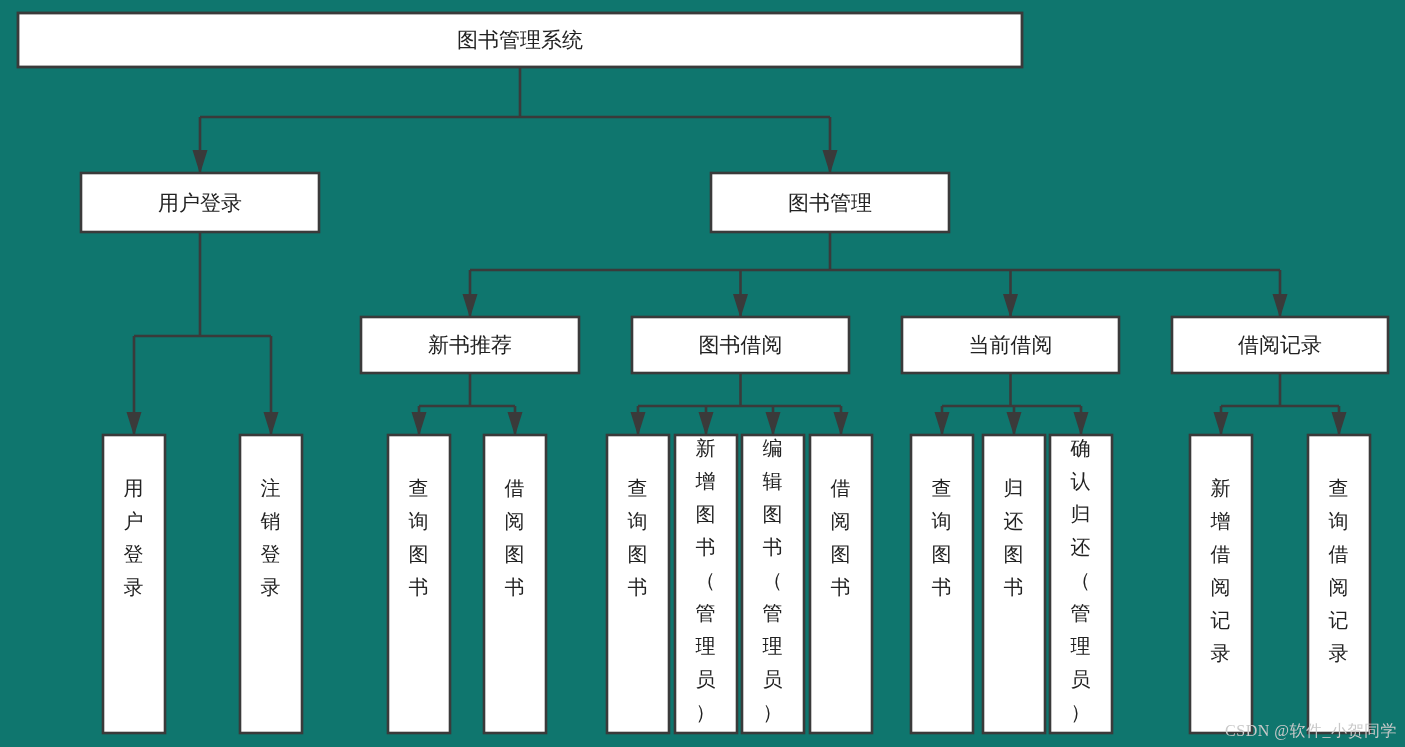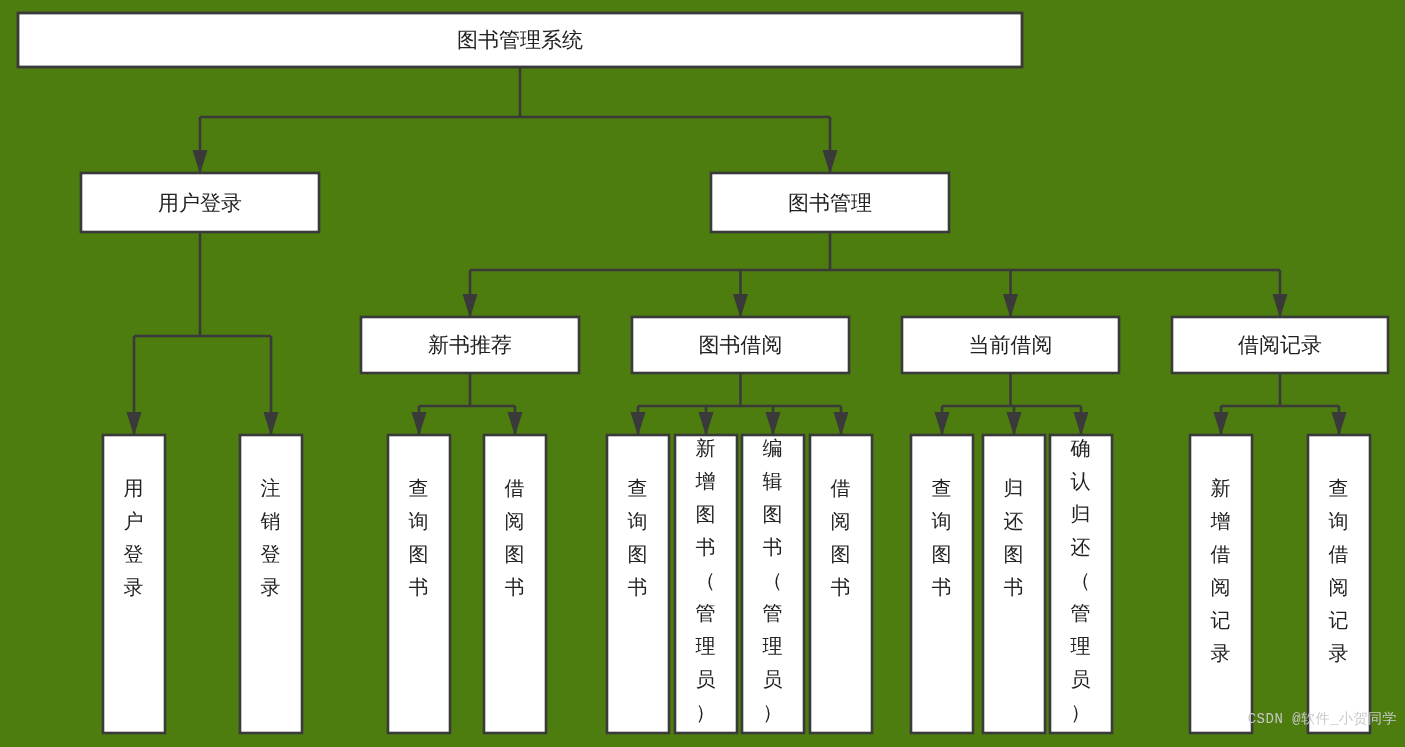--- a/index.html
+++ b/index.html
@@ -15,7 +15,7 @@
     position: relative;
     width: 1405px;
     height: 747px;
-    background: #4d7c0f;
+    background: #0f766e;
     overflow: hidden;
   }
   svg.diagram-canvas {

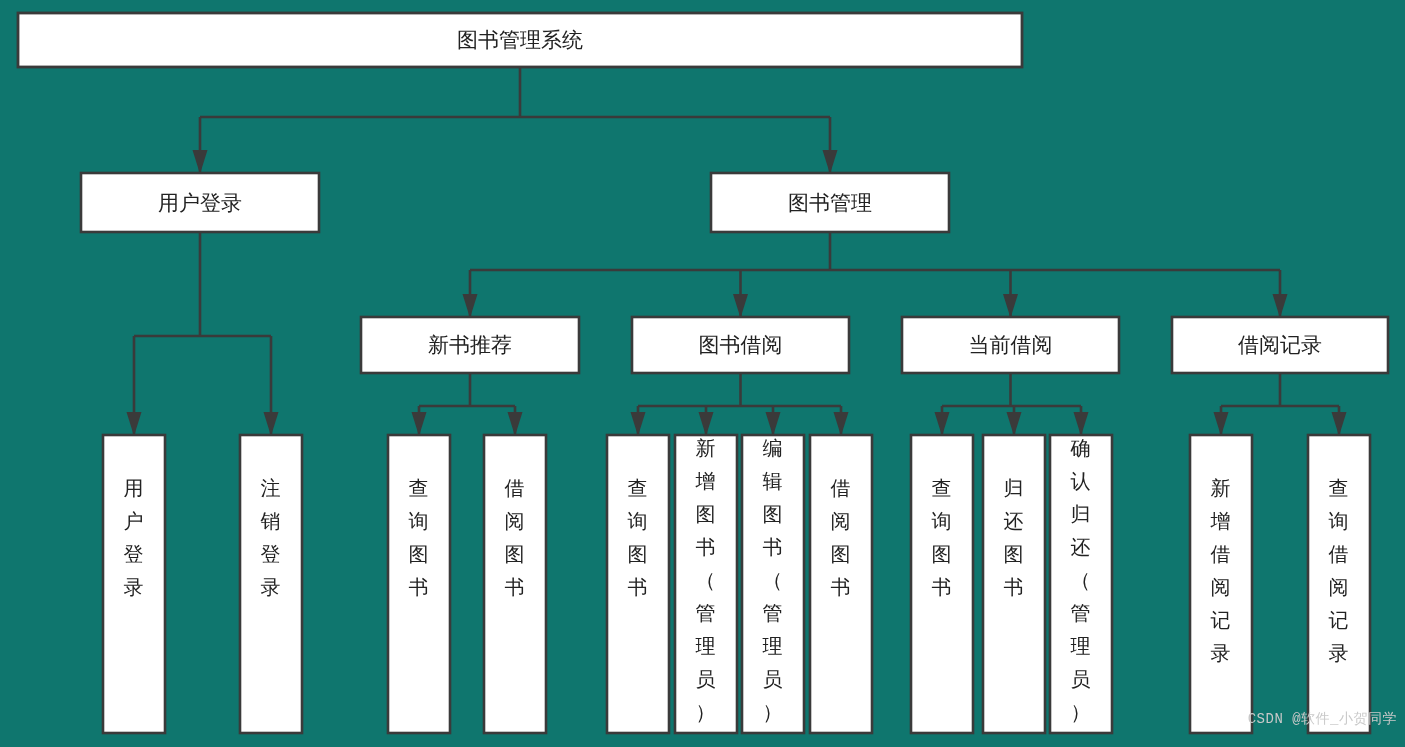--- a/index.html
+++ b/index.html
@@ -58,10 +58,10 @@
   .watermark {
     position: absolute;
     right: 8px;
-    bottom: 19px;
+    bottom: 5px;
     color: #c9c9c9;
-    font-size: 14px;
-    font-family: Liberation Mono, monospace;
+    font-size: 16px;
+    font-family: Liberation Serif, serif;
     white-space: nowrap;
     user-select: none;
     letter-spacing: 0.5px;

